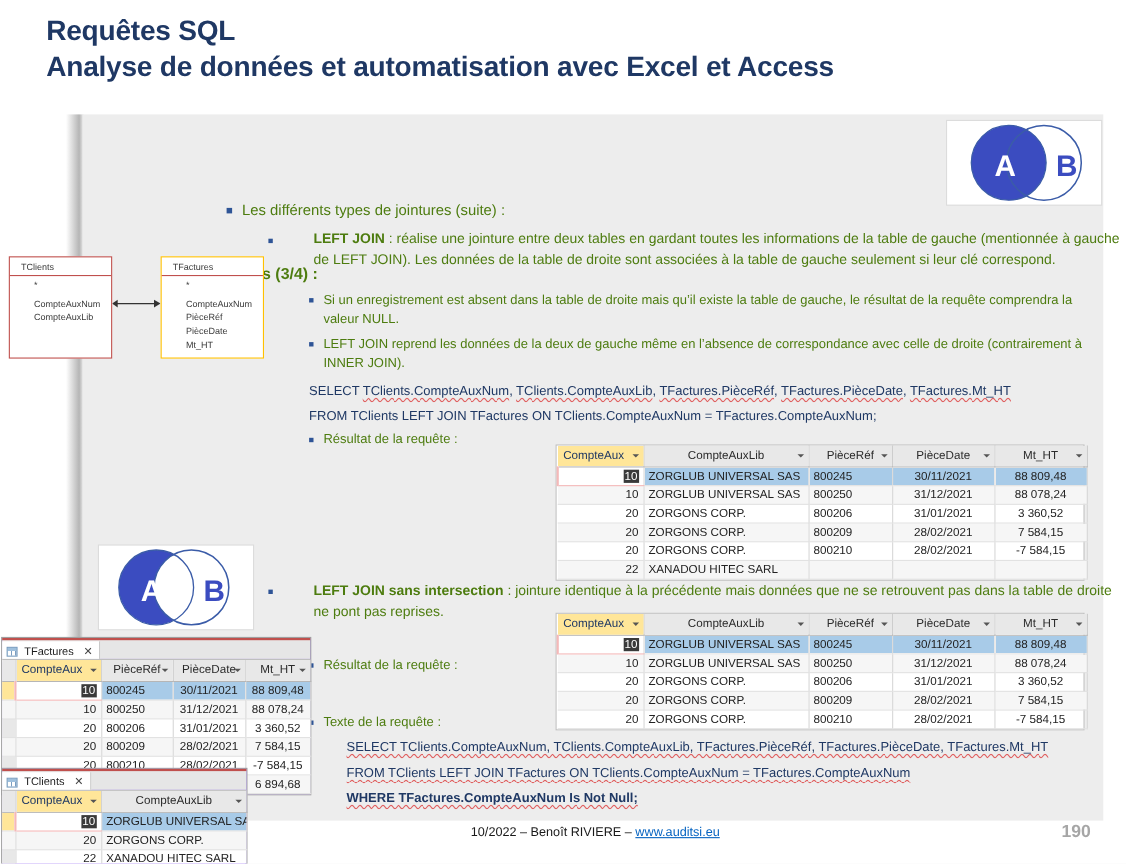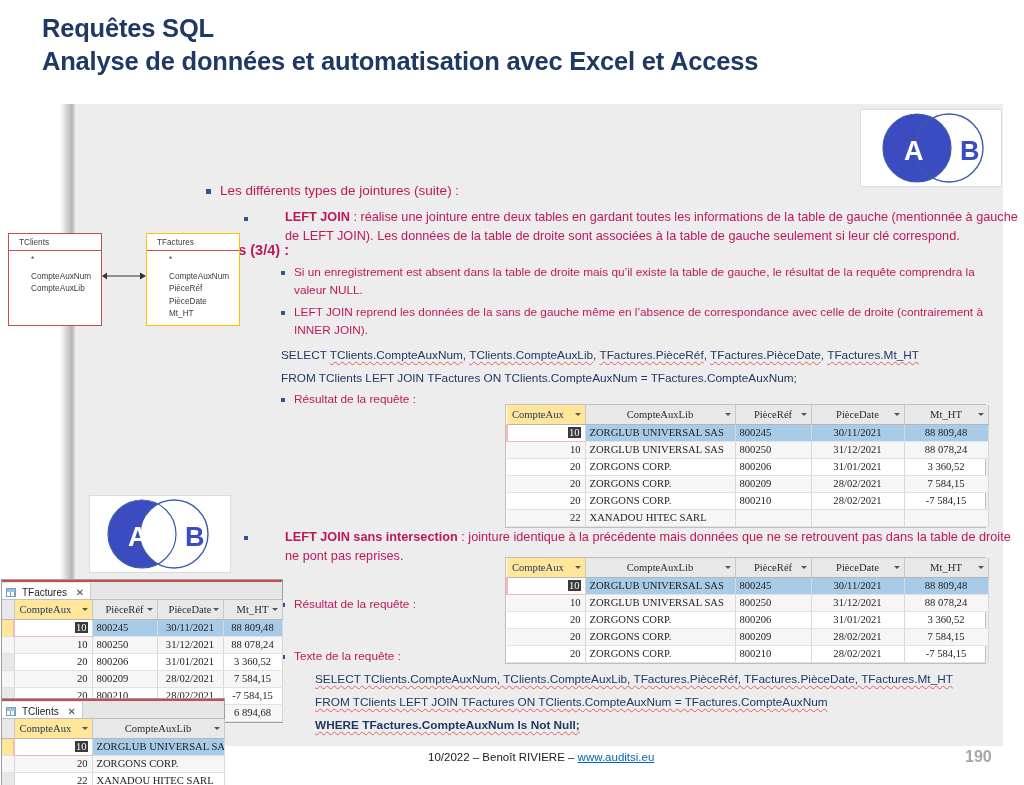--- a/index.html
+++ b/index.html
@@ -31,7 +31,7 @@
   .slide-inner { position:absolute; left:0; top:0; width:928px; height:642px; }
 
   
-  .txt { position: absolute; color: #be185d; }
+  .txt { position: absolute; color: #4d7c0f; }
   .b1 { font-size: 14.5px; font-weight: bold; line-height: 20px; }
   .b2 { font-size: 13.5px; line-height: 20px; }
   .b3 { font-size: 12.7px; line-height: 18.5px; margin-left: 28px; }

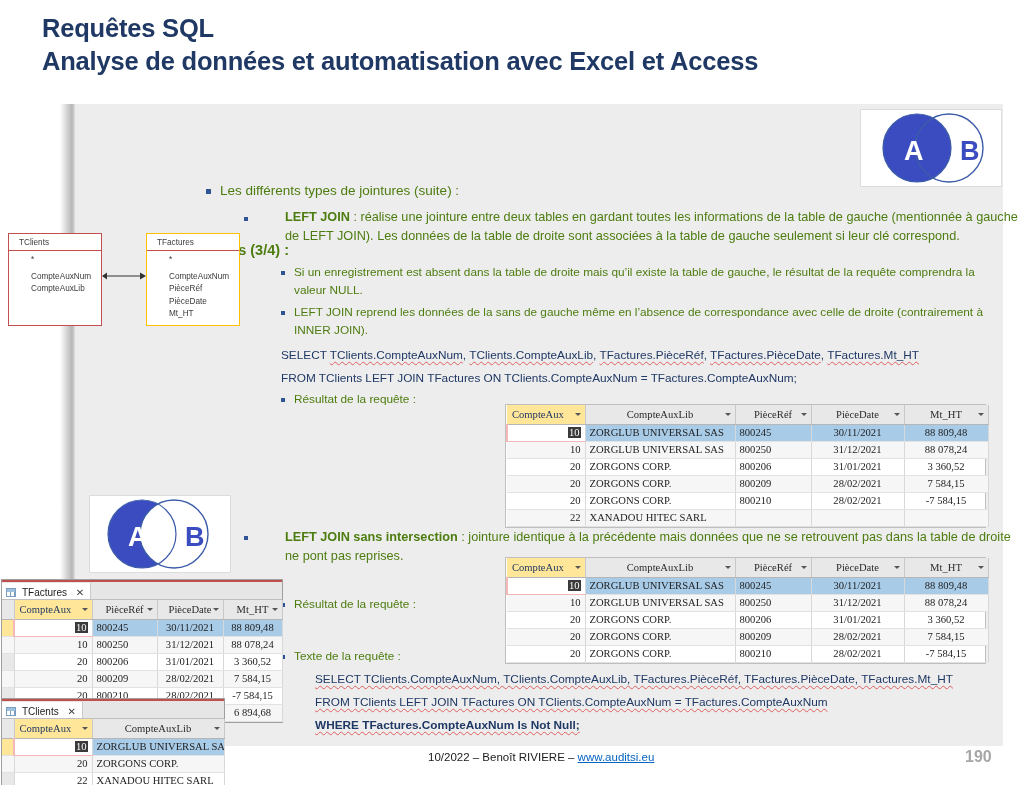--- a/index.html
+++ b/index.html
@@ -169,7 +169,7 @@
     <div class="txt b4" style="left:219px; top:160px; width:700px;">Si un enregistrement est absent dans la table de droite mais qu’il existe la table de gauche, le résultat de la requête comprendra la valeur NULL.</div>
 
     <div class="marker-sq sm" style="left:206px; top:207px;"></div>
-    <div class="txt b4" style="left:219px; top:200px; width:700px;">LEFT JOIN reprend les données de la sans de gauche même en l’absence de correspondance avec celle de droite (contrairement à INNER JOIN).</div>
+    <div class="txt b4" style="left:219px; top:200px; width:700px;">LEFT JOIN reprend les données de la deux de gauche même en l’absence de correspondance avec celle de droite (contrairement à INNER JOIN).</div>
 
     <div class="txt sql" style="left:206px; top:240px; width:720px;">
       <div><span>SELECT </span><span class="sq-u">TClients.CompteAuxNum</span>, <span class="sq-u">TClients.CompteAuxLib</span>, <span class="sq-u">TFactures.PièceRéf</span>, <span class="sq-u">TFactures.PièceDate</span>, <span class="sq-u">TFactures.Mt_HT</span></div>

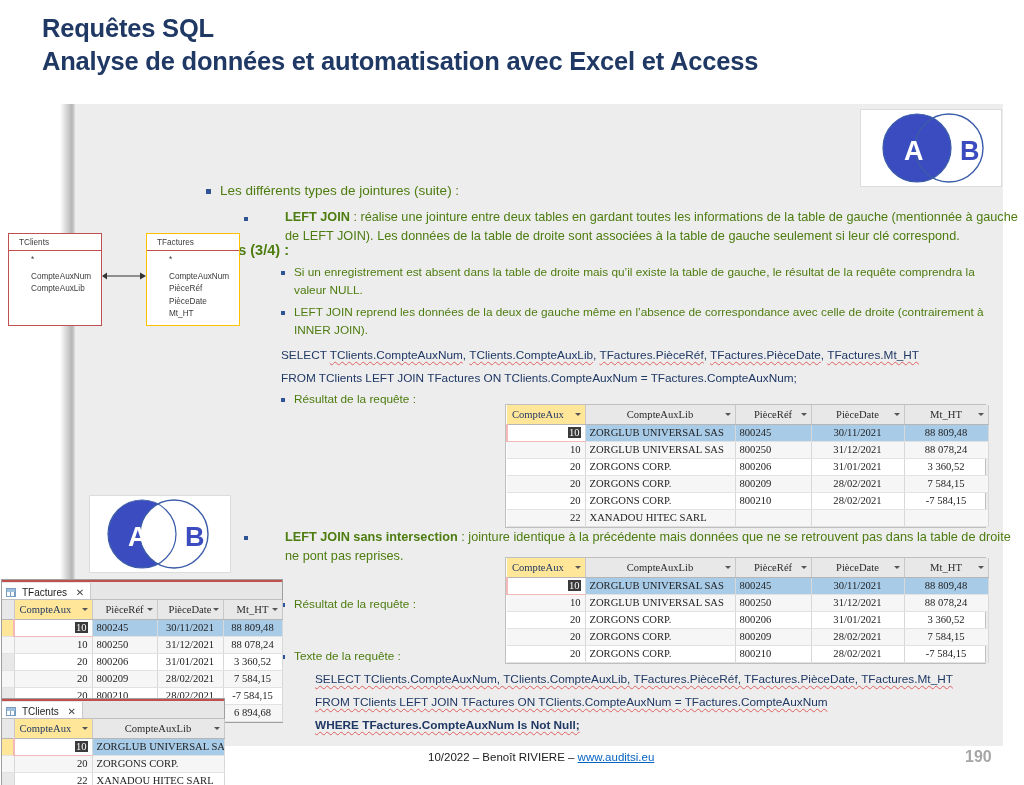--- a/index.html
+++ b/index.html
@@ -77,7 +77,6 @@
     position: absolute; background: #fff;
     font-size: 10.6px; color: #222;
     border: 1px solid #BFBFBF;
-    font-family: Liberation Serif, serif;
   }
   .ds table { border-collapse: collapse; width: 100%; table-layout: fixed; }
   .ds th {

